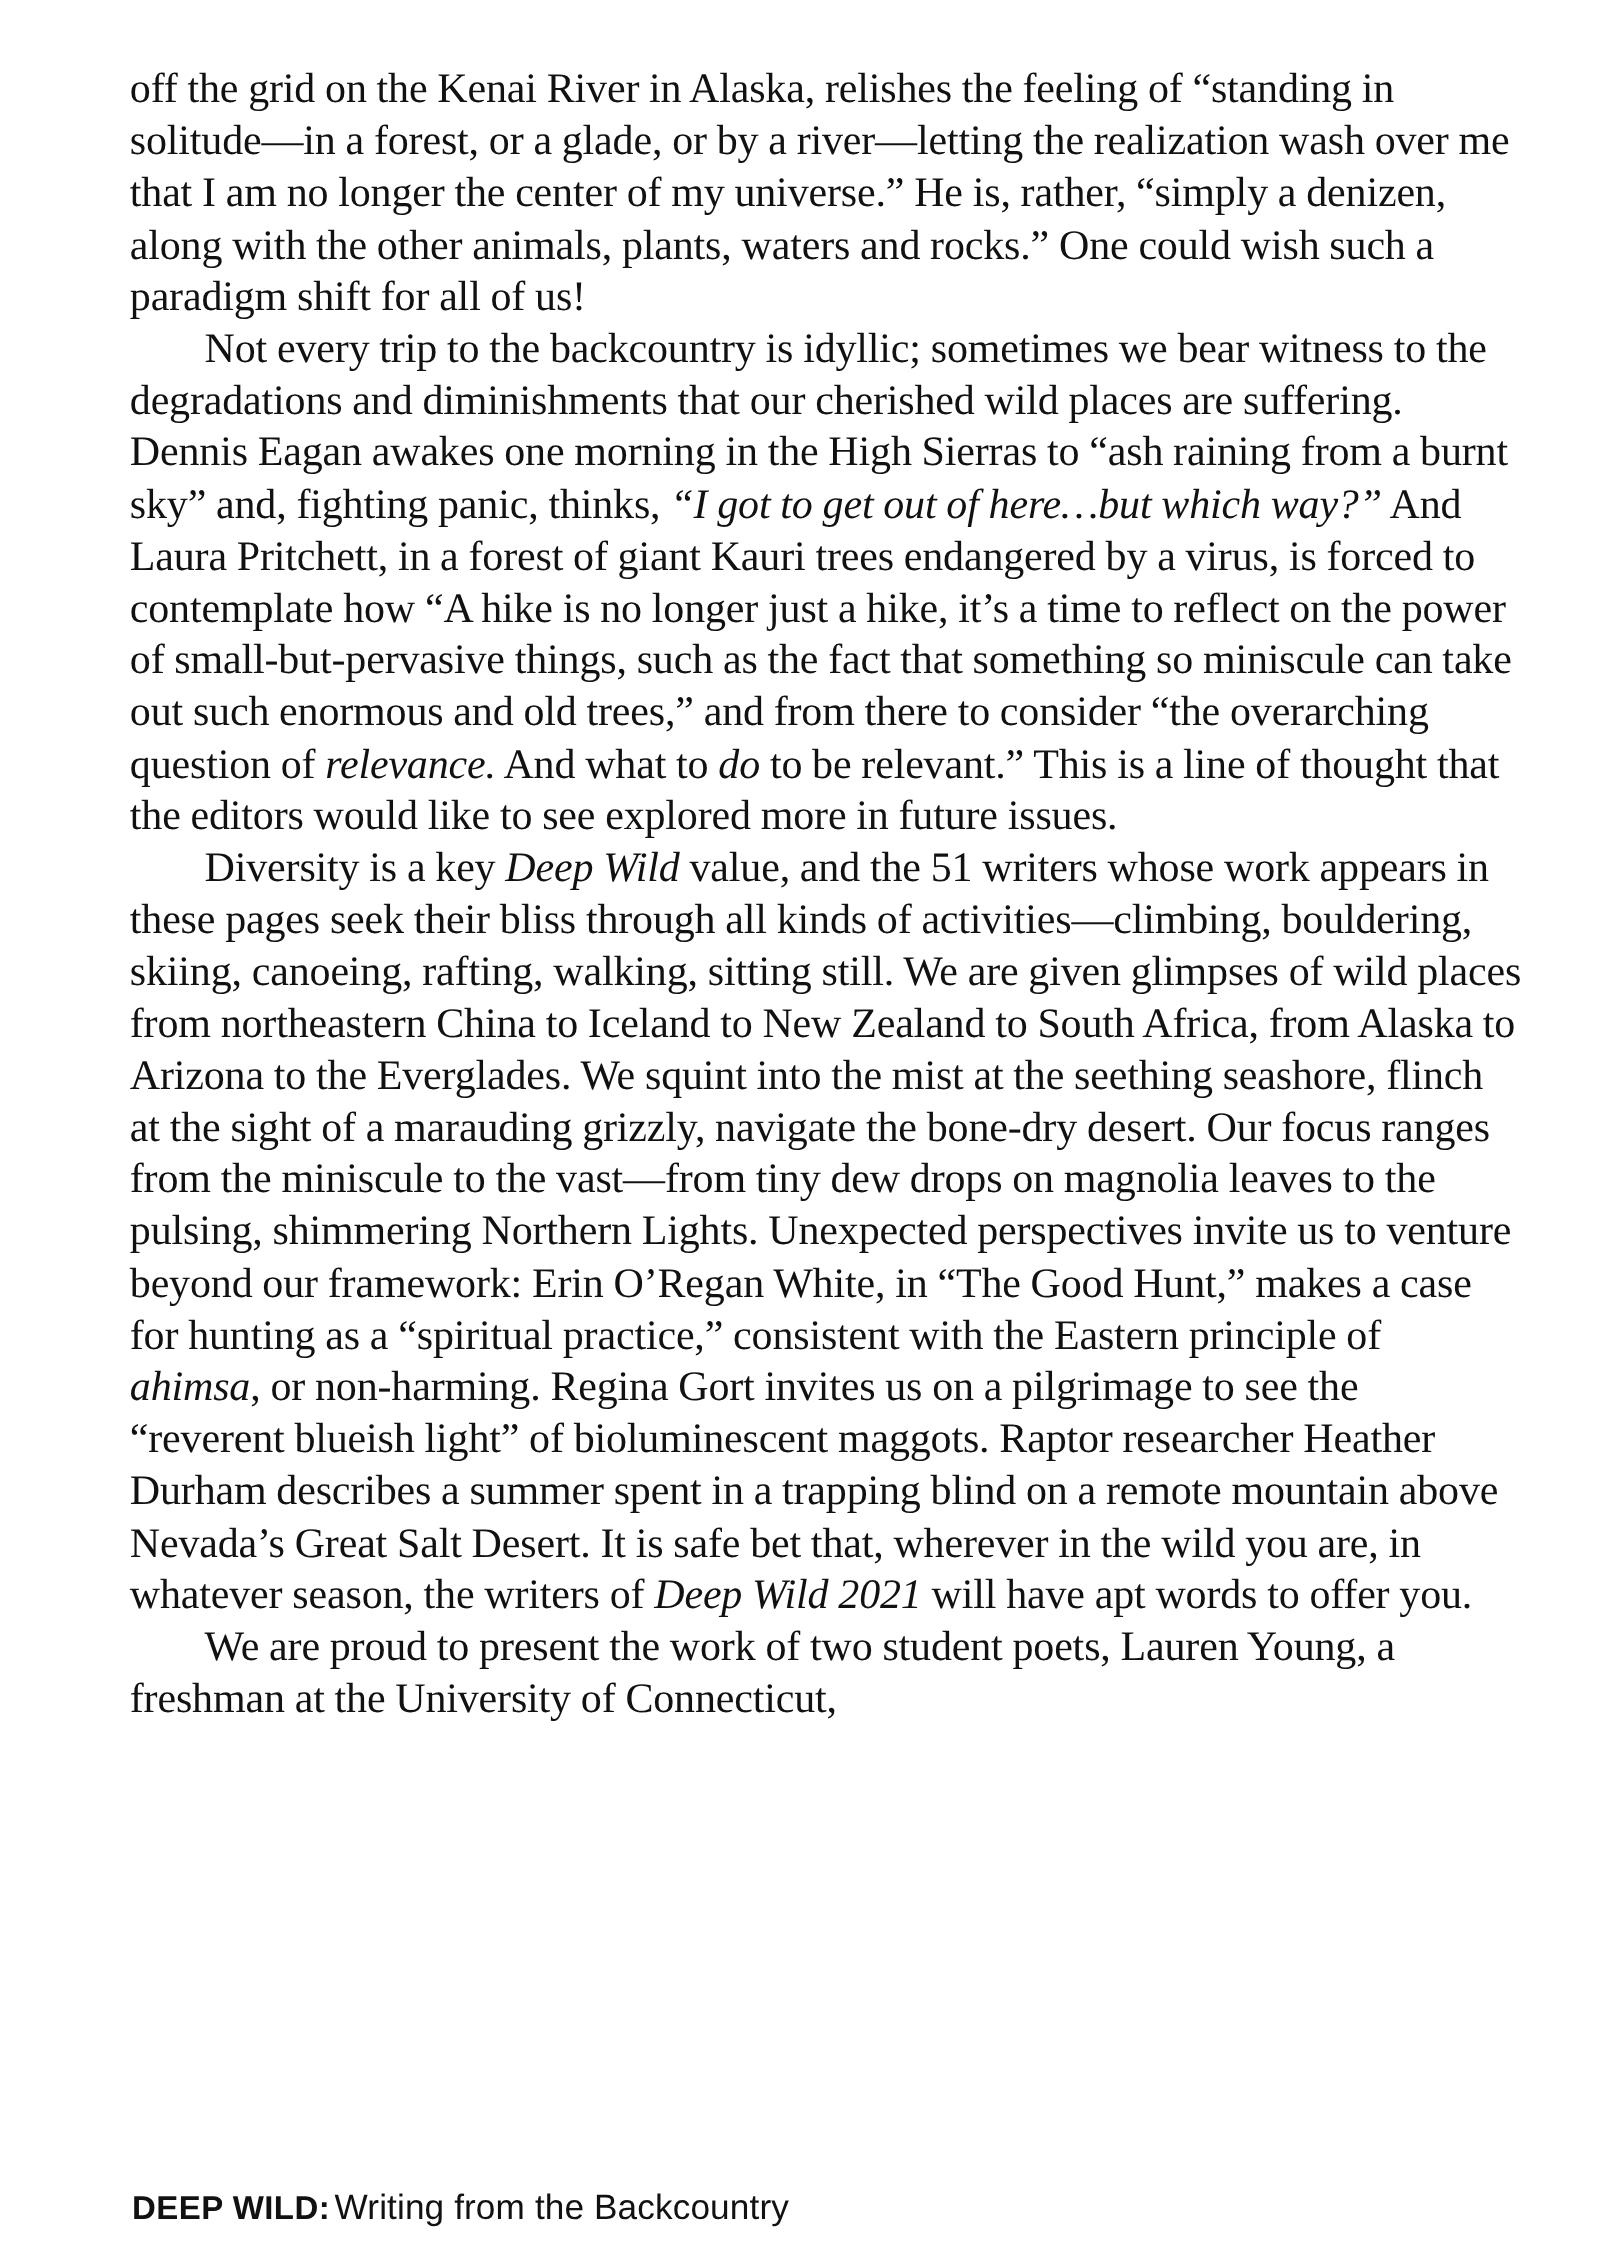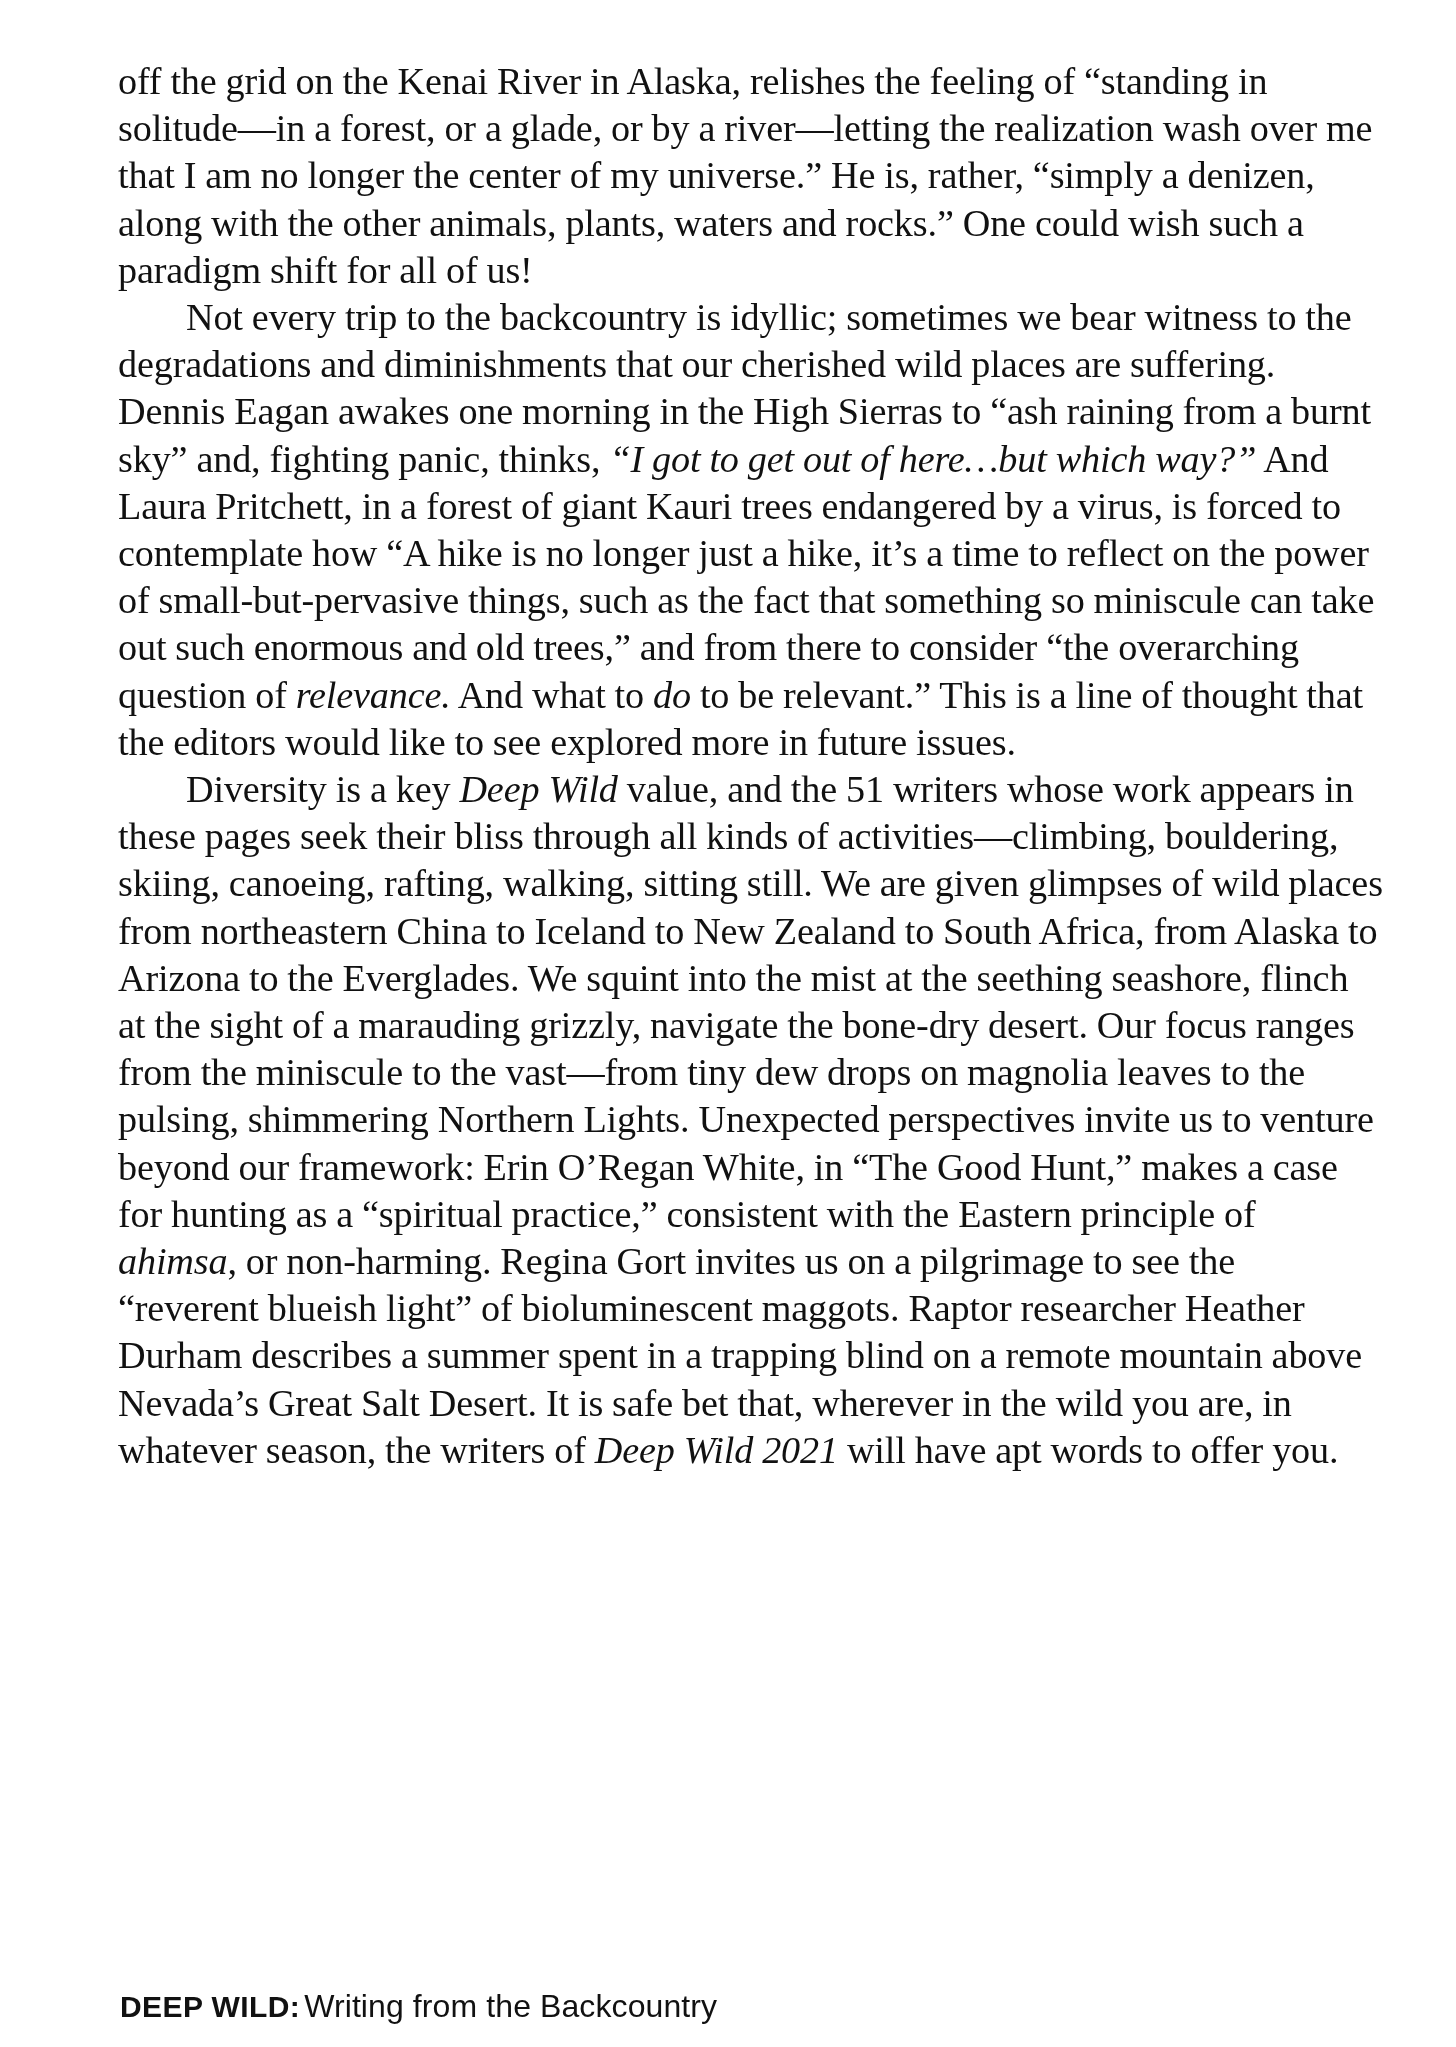--- a/index.html
+++ b/index.html
@@ -85,6 +85,7 @@
     <p class="para"><span>off the grid on the Kenai River in Alaska, relishes the feeling of “standing in solitude—in a forest, or a glade, or by a river—letting the realization wash over me that I am no longer the center of my universe.” He is, rather, “simply a denizen, along with the other animals, plants, waters and rocks.” One could wish such a paradigm shift for all of us!</span></p>
     <p class="para indent"><span>Not every trip to the backcountry is idyllic; sometimes we bear witness to the degradations and diminishments that our cherished wild places are suffering. Dennis Eagan awakes one morning in the High Sierras to “ash raining from a burnt sky” and, fighting panic, thinks, </span><em>“I got to get out of here…but which way?”</em><span> And Laura Pritchett, in a forest of giant Kauri trees endangered by a virus, is forced to contemplate how “A hike is no longer just a hike, it’s a time to reflect on the power of small-but-pervasive things, such as the fact that something so miniscule can take out such enormous and old trees,” and from there to consider “the overarching question of </span><em>relevance.</em><span> And what to </span><em>do</em><span> to be relevant.” This is a line of thought that the editors would like to see explored more in future issues.</span></p>
     <p class="para indent"><span>Diversity is a key </span><em>Deep Wild</em><span> value, and the 51 writers whose work appears in these pages seek their bliss through all kinds of activities—climbing, bouldering, skiing, canoeing, rafting, walking, sitting still. We are given glimpses of wild places from northeastern China to Iceland to New Zealand to South Africa, from Alaska to Arizona to the Everglades. We squint into the mist at the seething seashore, flinch at the sight of a marauding grizzly, navigate the bone-dry desert. Our focus ranges from the miniscule to the vast—from tiny dew drops on magnolia leaves  to the pulsing, shimmering Northern Lights. Unexpected perspectives invite us to venture beyond our framework: Erin O’Regan White, in “The Good Hunt,” makes a case for hunting as a “spiritual practice,” consistent with the Eastern principle of </span><em>ahimsa</em><span>, or non-harming. Regina Gort invites us on a pilgrimage to see the “reverent blueish light” of bioluminescent maggots. Raptor researcher Heather Durham describes a summer spent in a trapping blind on a remote mountain above Nevada’s Great Salt Desert. It is safe bet that, wherever in the wild you are, in whatever season, the writers of </span><em>Deep Wild 2021</em><span> will have apt words to offer you.</span></p>
+    <p class="para indent"><span>We are proud to present the work of two student poets, Lauren Young, a freshman at the University of Connecticut,</span></p>
   </div>
 
   <div class="footer">

